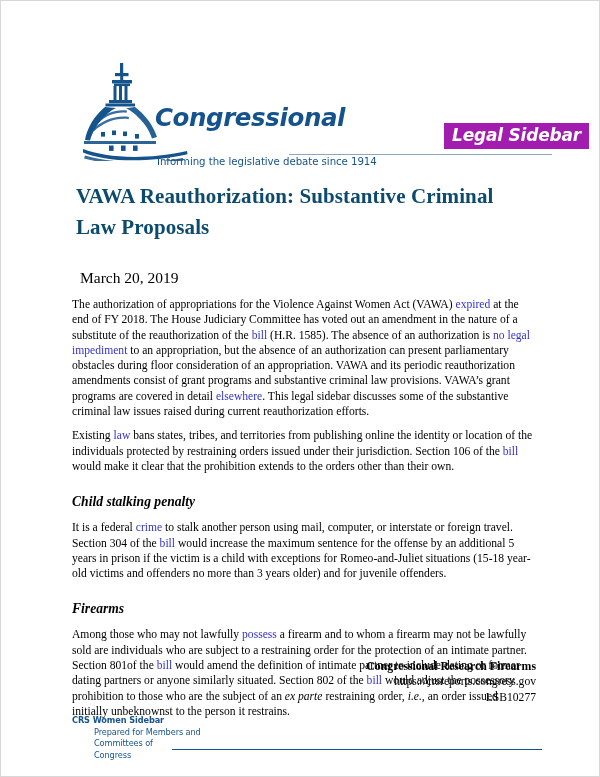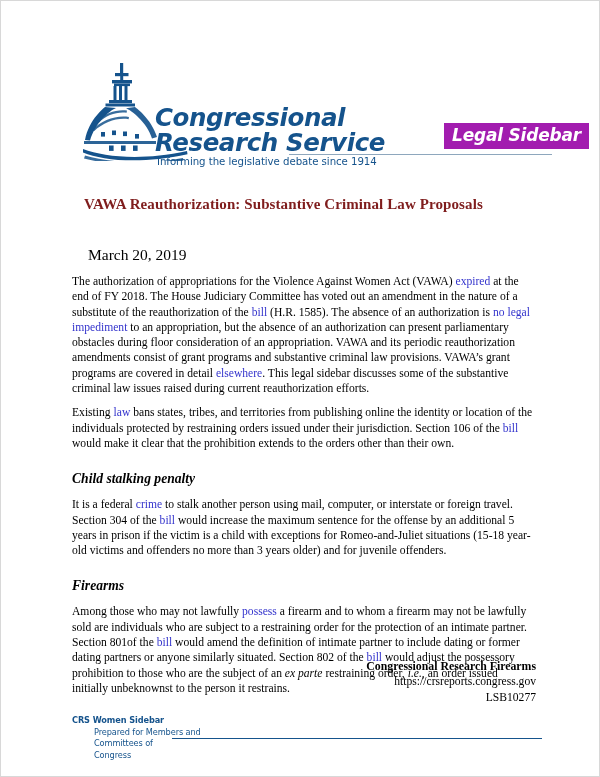--- a/index.html
+++ b/index.html
@@ -239,7 +239,6 @@
 
       <div class="crs-wordmark">
         <div>Congressional</div>
-        <div>Research Service</div>
       </div>
       <div class="crs-tagline">Informing the legislative debate since 1914</div>
     </div>

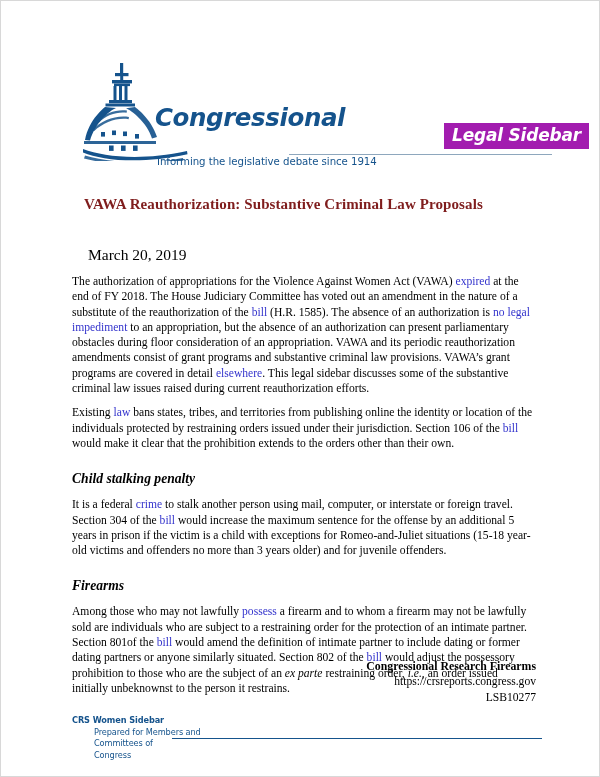--- a/index.html
+++ b/index.html
@@ -102,11 +102,11 @@
   .doc-title {
     font-family: "Liberation Serif", serif;
     font-weight: bold;
-    font-size: 15px;
+    font-size: 21px;
     line-height: 31px;
     letter-spacing: 0.1px;
-    margin: 12px;
-    color: #7f1d1d;
+    margin: 4px;
+    color: #0c4a6e;
   }
   .doc-date {
     font-family: "Liberation Serif", serif;

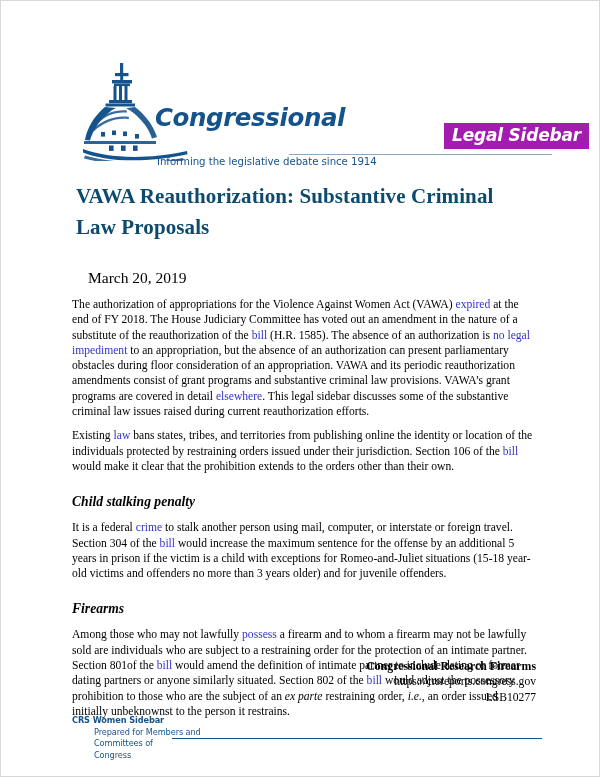--- a/index.html
+++ b/index.html
@@ -112,7 +112,7 @@
     font-family: "Liberation Serif", serif;
     font-size: 15.5px;
     line-height: 20px;
-    margin: 25px 0 0 16px;
+    margin: 25px 0 0 8px;
     color: #000;
   }
   .para {

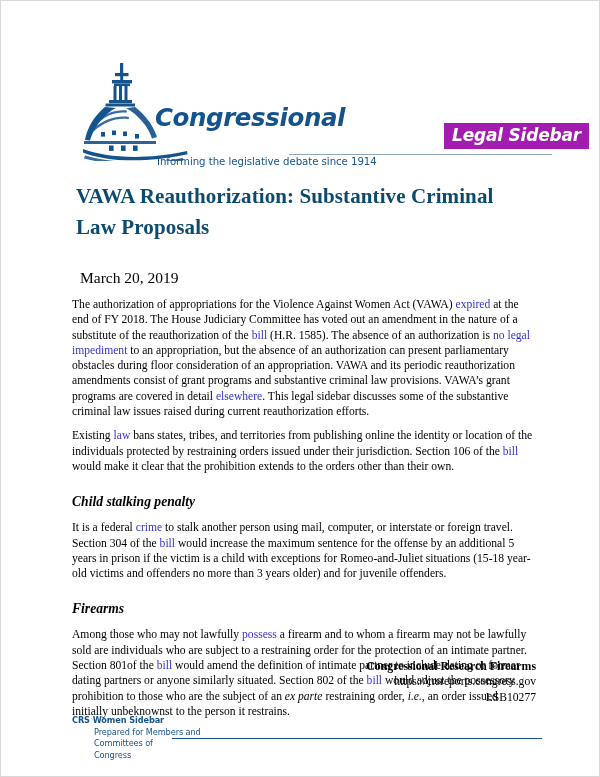--- a/index.html
+++ b/index.html
@@ -184,7 +184,7 @@
   }
   .footer-row {
     display: flex;
-    align-items: flex-start;
+    align-items: center;
     gap: 5px;
   }
   .footer-rule {

